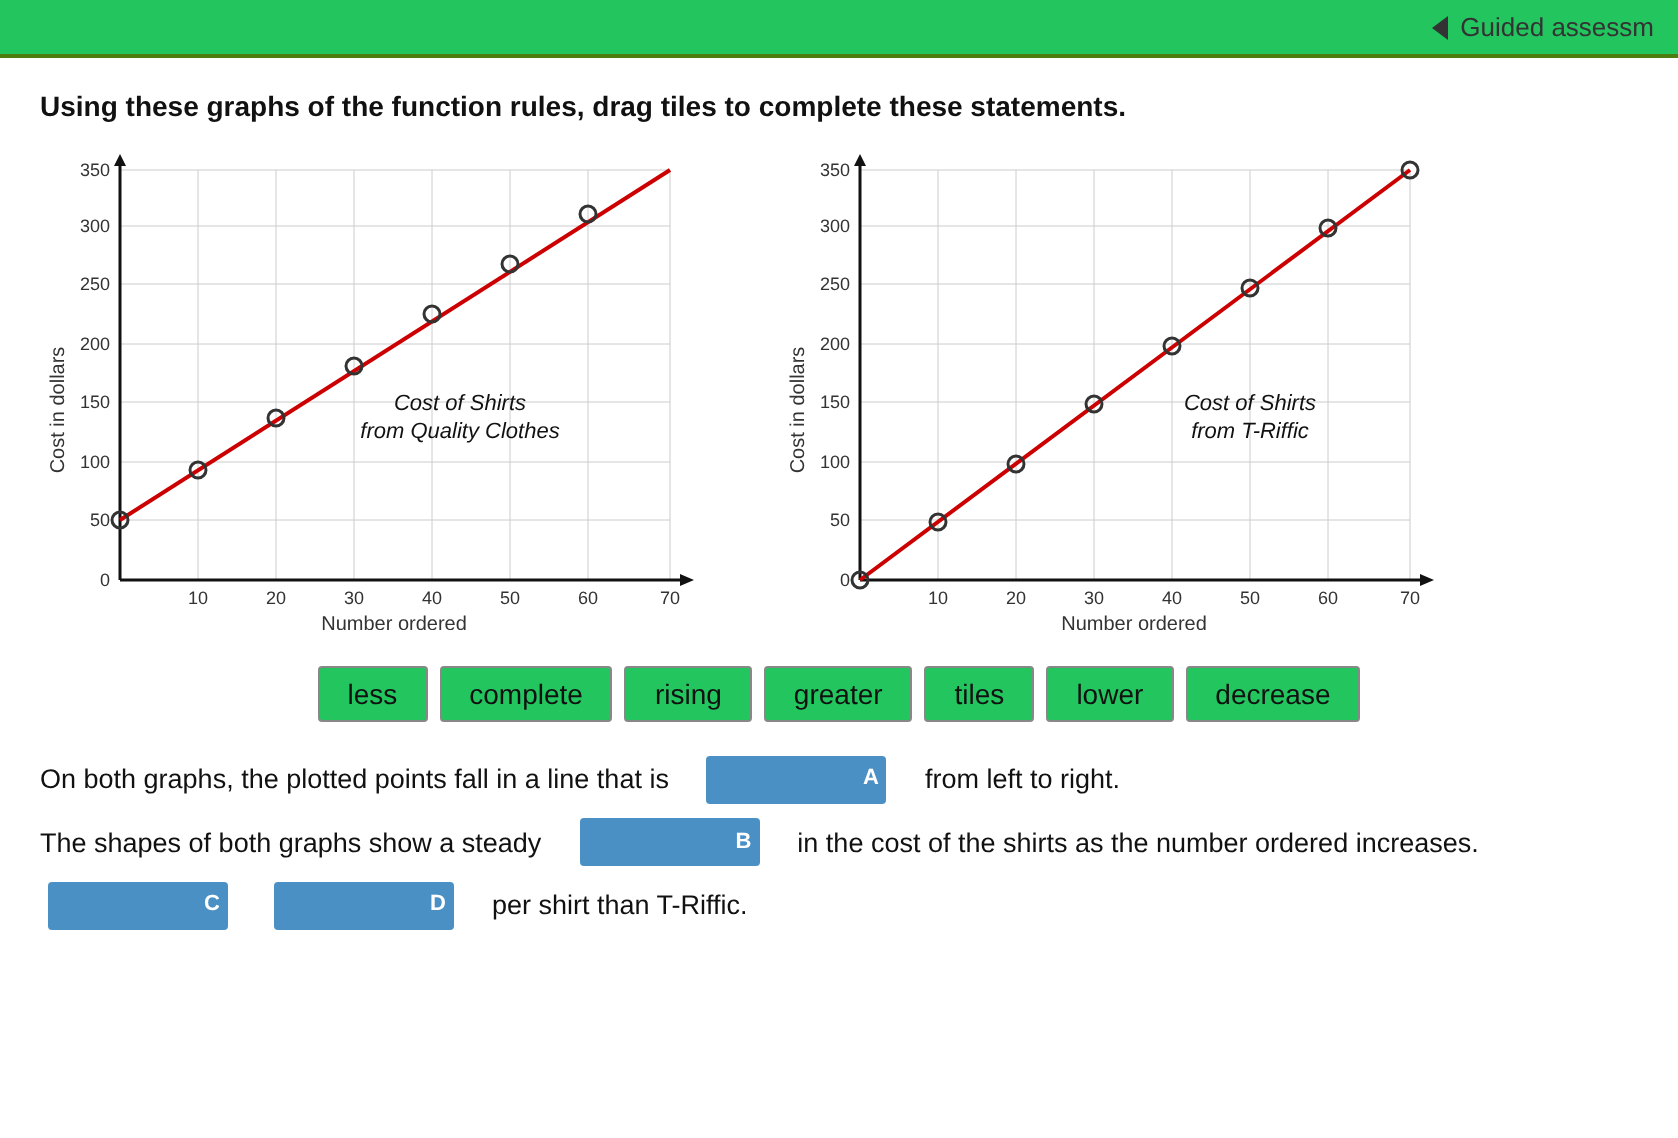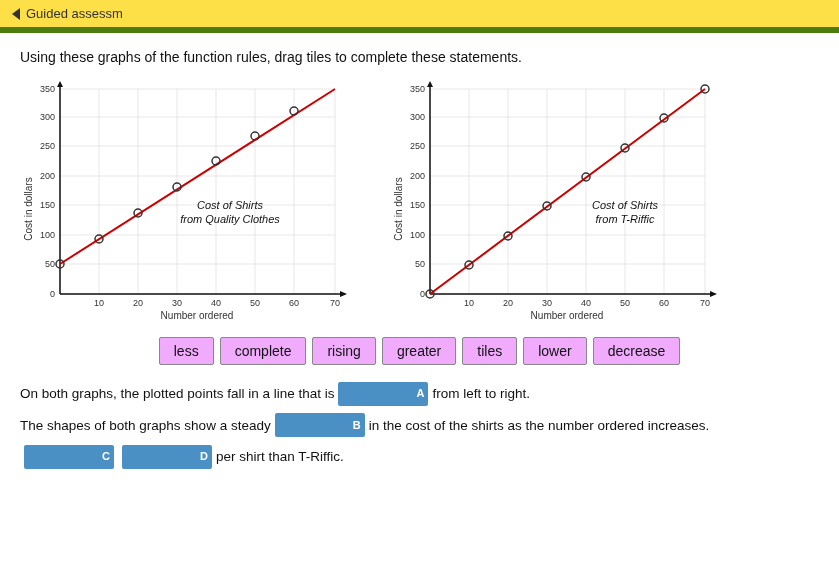--- a/index.html
+++ b/index.html
@@ -14,10 +14,11 @@
     }
     .header-bar {
       display: flex;
+      justify-content: flex-end;
       align-items: center;
       padding: 6px 12px;
-      background: #fde047;
-      border-bottom: 6px solid #4d7c0f;
+      background: #22c55e;
+      border-bottom: 2px solid #4d7c0f;
     }
     .guided-label {
       font-size: 13px;

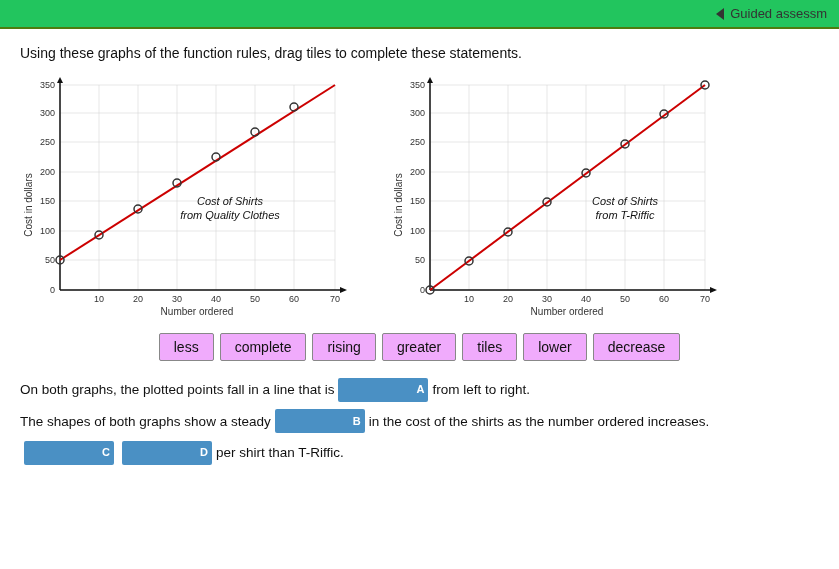--- a/index.html
+++ b/index.html
@@ -40,7 +40,7 @@
     }
     .instructions {
       font-size: 14px;
-      font-weight: normal;
+      font-weight: bold;
       margin-bottom: 14px;
       color: #111;
     }

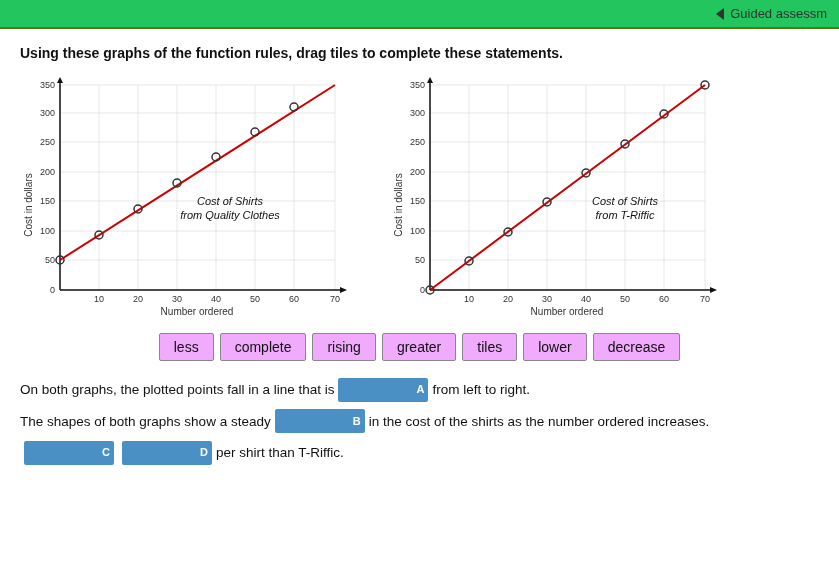--- a/index.html
+++ b/index.html
@@ -68,7 +68,7 @@
     }
     .tile {
       border: 1.5px solid #888;
-      background: #f0abfc;
+      background: #22c55e;
       padding: 5px 14px;
       font-size: 14px;
       cursor: grab;

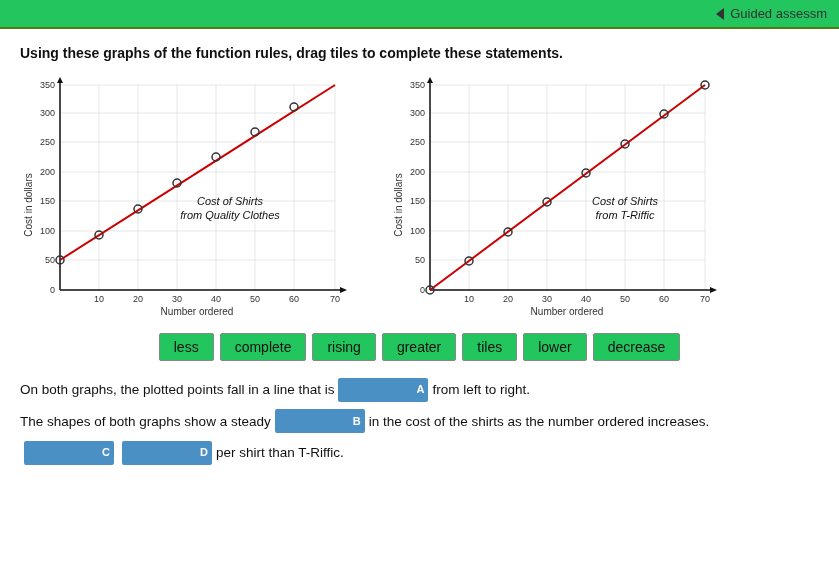--- a/index.html
+++ b/index.html
@@ -104,7 +104,7 @@
       display: flex;
       align-items: center;
       flex-wrap: wrap;
-      gap: 0;
+      gap: 15px;
     }
   </style>
 </head>

